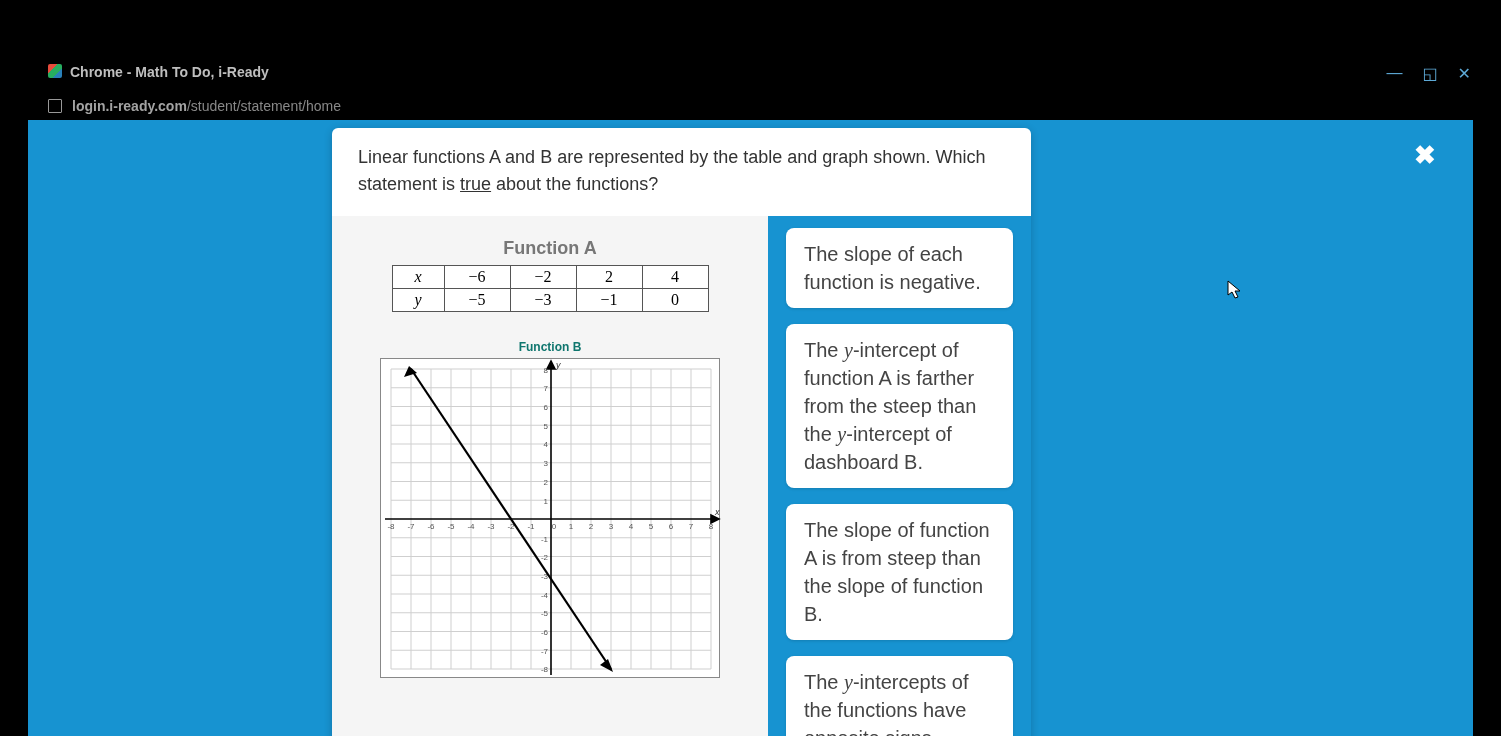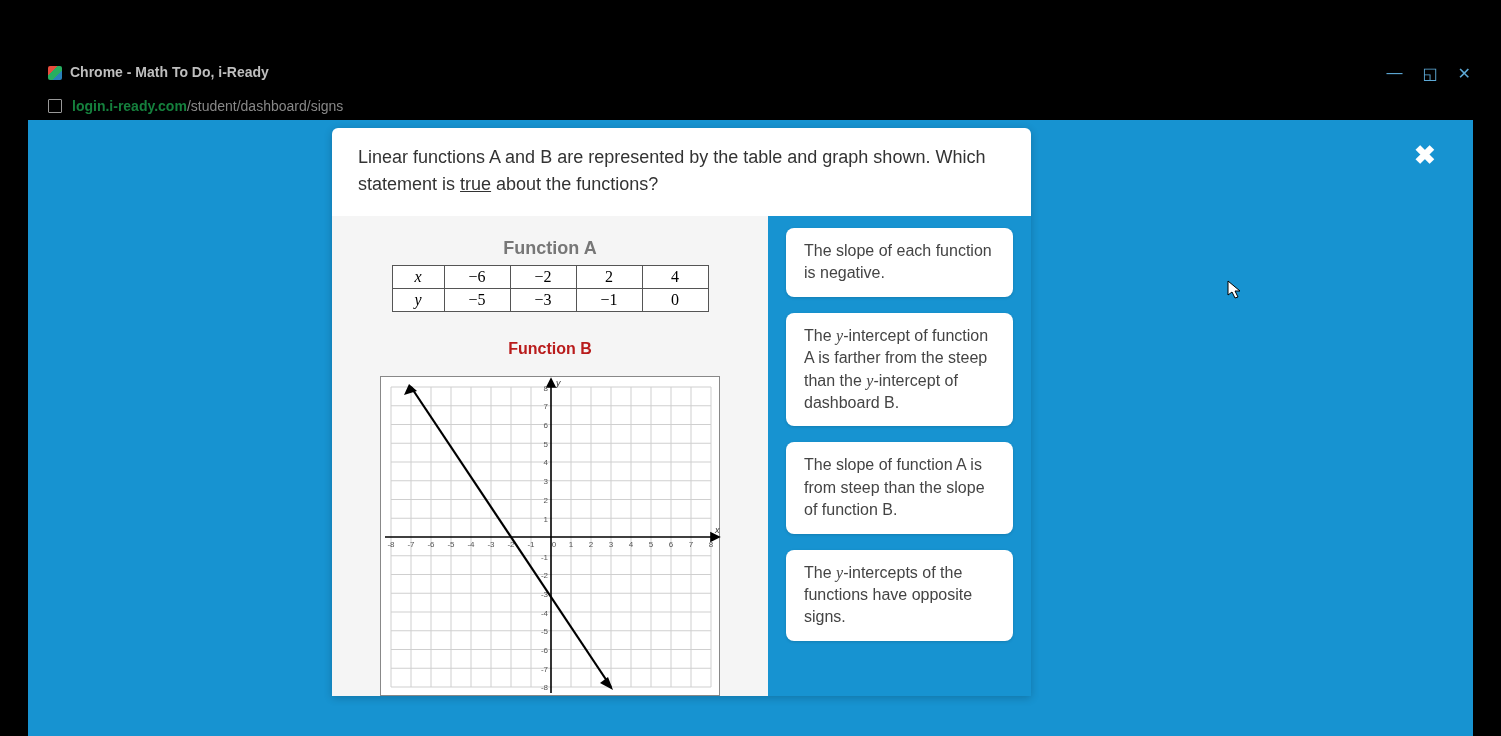--- a/index.html
+++ b/index.html
@@ -25,7 +25,7 @@
     top: 26px;
     left: 48px;
     display: flex;
-    align-items: flex-end;
+    align-items: flex-start;
     gap: 8px;
     color: #bfbfbf;
     font-weight: 600;

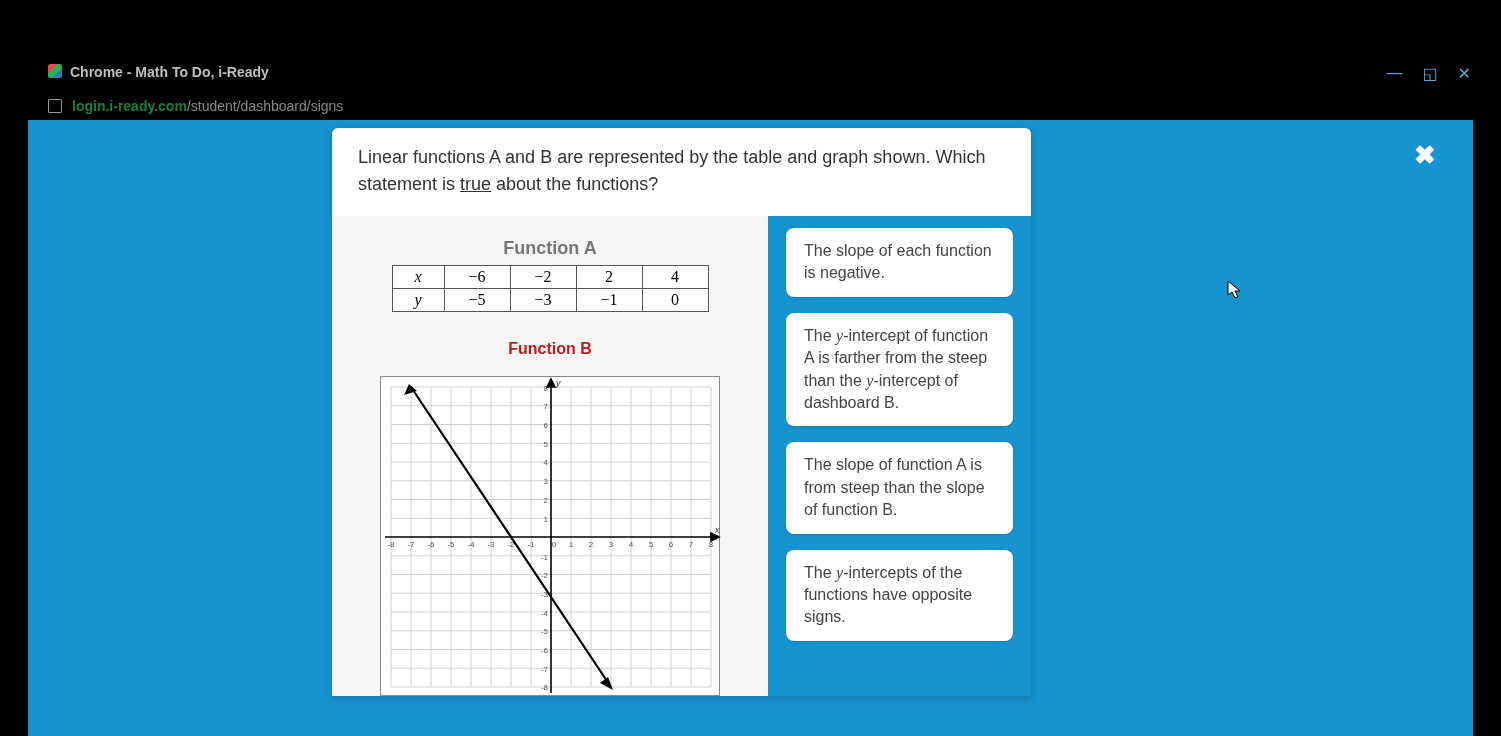--- a/index.html
+++ b/index.html
@@ -175,7 +175,7 @@
   <div class="chrome-url">
     <span class="file-icon"></span>
     <span>
-      <span style="color:#15803d;font-weight:600">login.i-ready.com</span><span class="path">/student/dashboard/signs</span>
+      <span style="color:#a3a3a3;font-weight:600">login.i-ready.com</span><span class="path">/student/dashboard/signs</span>
     </span>
   </div>
   <div class="win-controls">

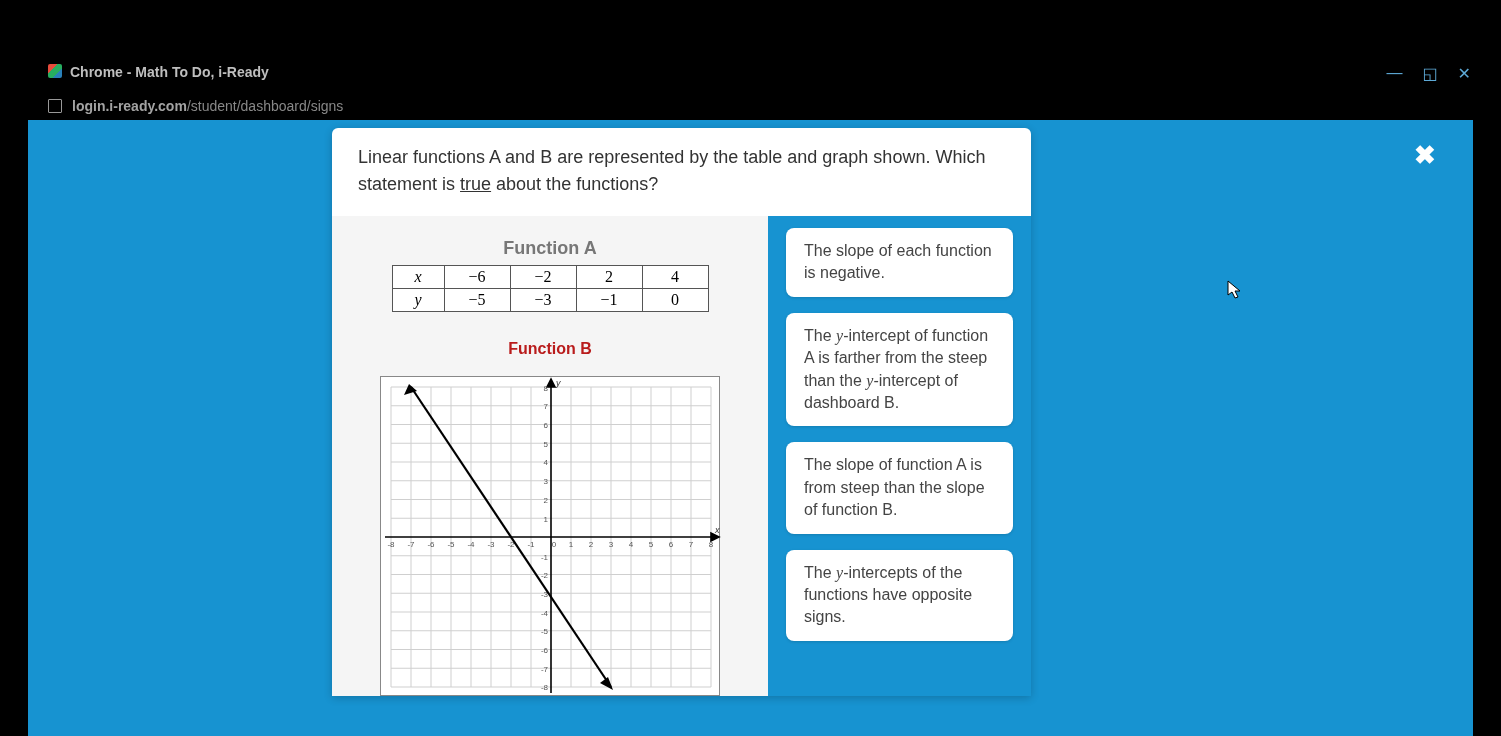--- a/index.html
+++ b/index.html
@@ -175,7 +175,7 @@
   <div class="chrome-url">
     <span class="file-icon"></span>
     <span>
-      <span style="color:#a3a3a3;font-weight:600">login.i-ready.com</span><span class="path">/student/dashboard/signs</span>
+      <span style="color:#a3a3a3;font-weight:600">login.i-ready.com</span><span class="path">/student/statement/home</span>
     </span>
   </div>
   <div class="win-controls">

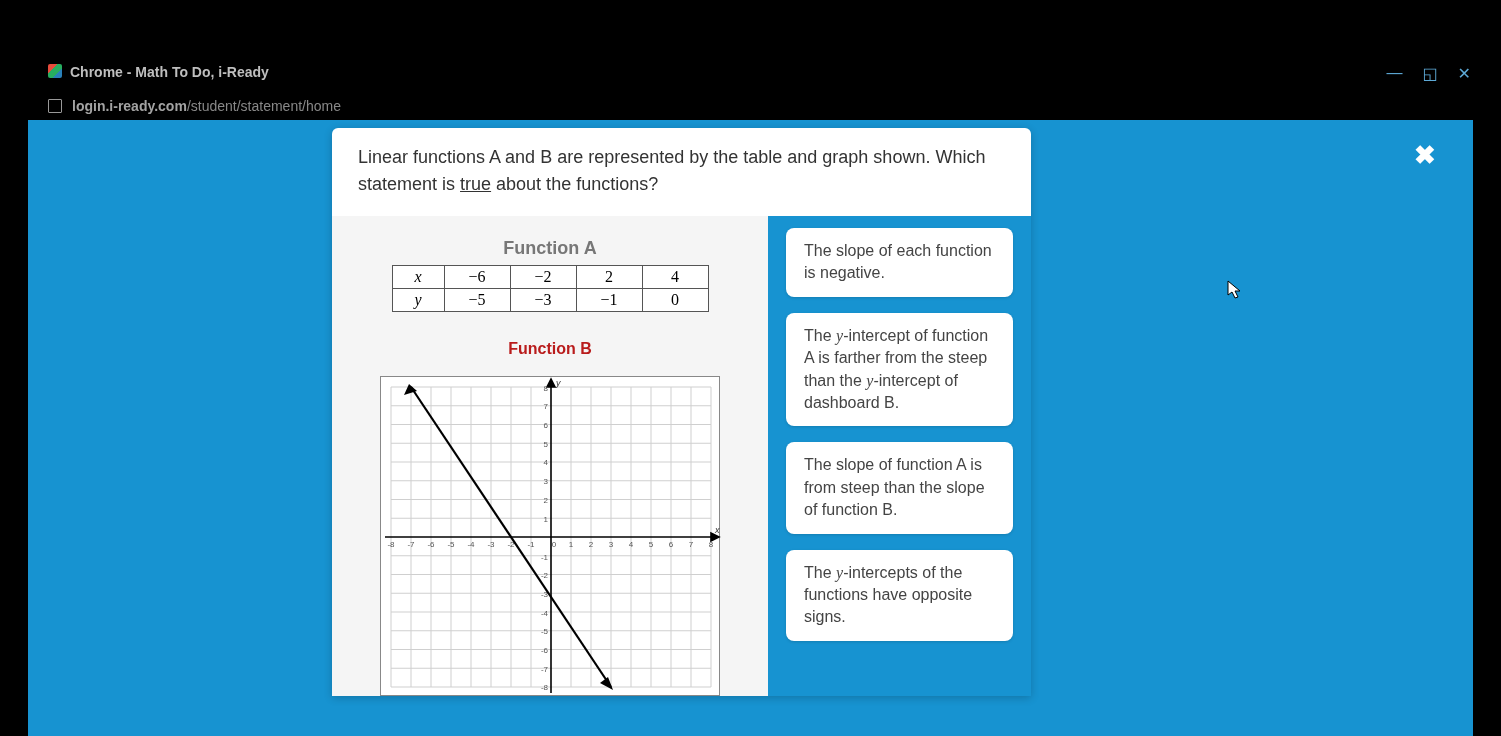--- a/index.html
+++ b/index.html
@@ -143,7 +143,7 @@
     border-radius: 8px;
     padding: 12px 18px;
     margin-bottom: 16px;
-    font-size: 16px;
+    font-size: 20px;
     color: #444;
     line-height: 1.4;
     cursor: pointer;

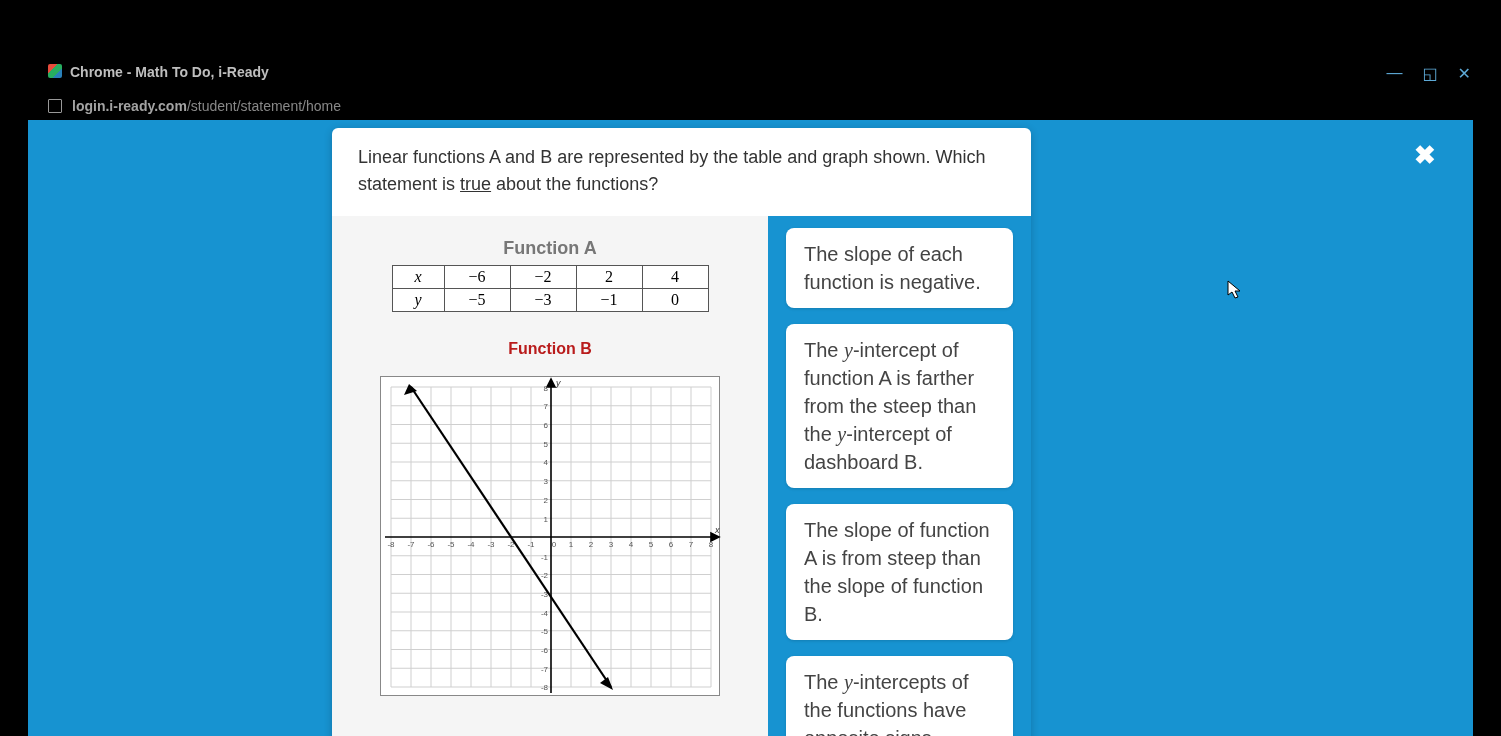--- a/index.html
+++ b/index.html
@@ -125,10 +125,10 @@
   table.fun td.h { font-style: italic; width: 52px; }
   .fb-title {
     text-align: center;
-    color: #b91c1c;
+    color: #0f766e;
     font-weight: bold;
-    font-size: 16px;
-    margin-bottom: 18px;
+    font-size: 12px;
+    margin-bottom: 4px;
   }
   .graph-box {
     margin: 0 auto;

